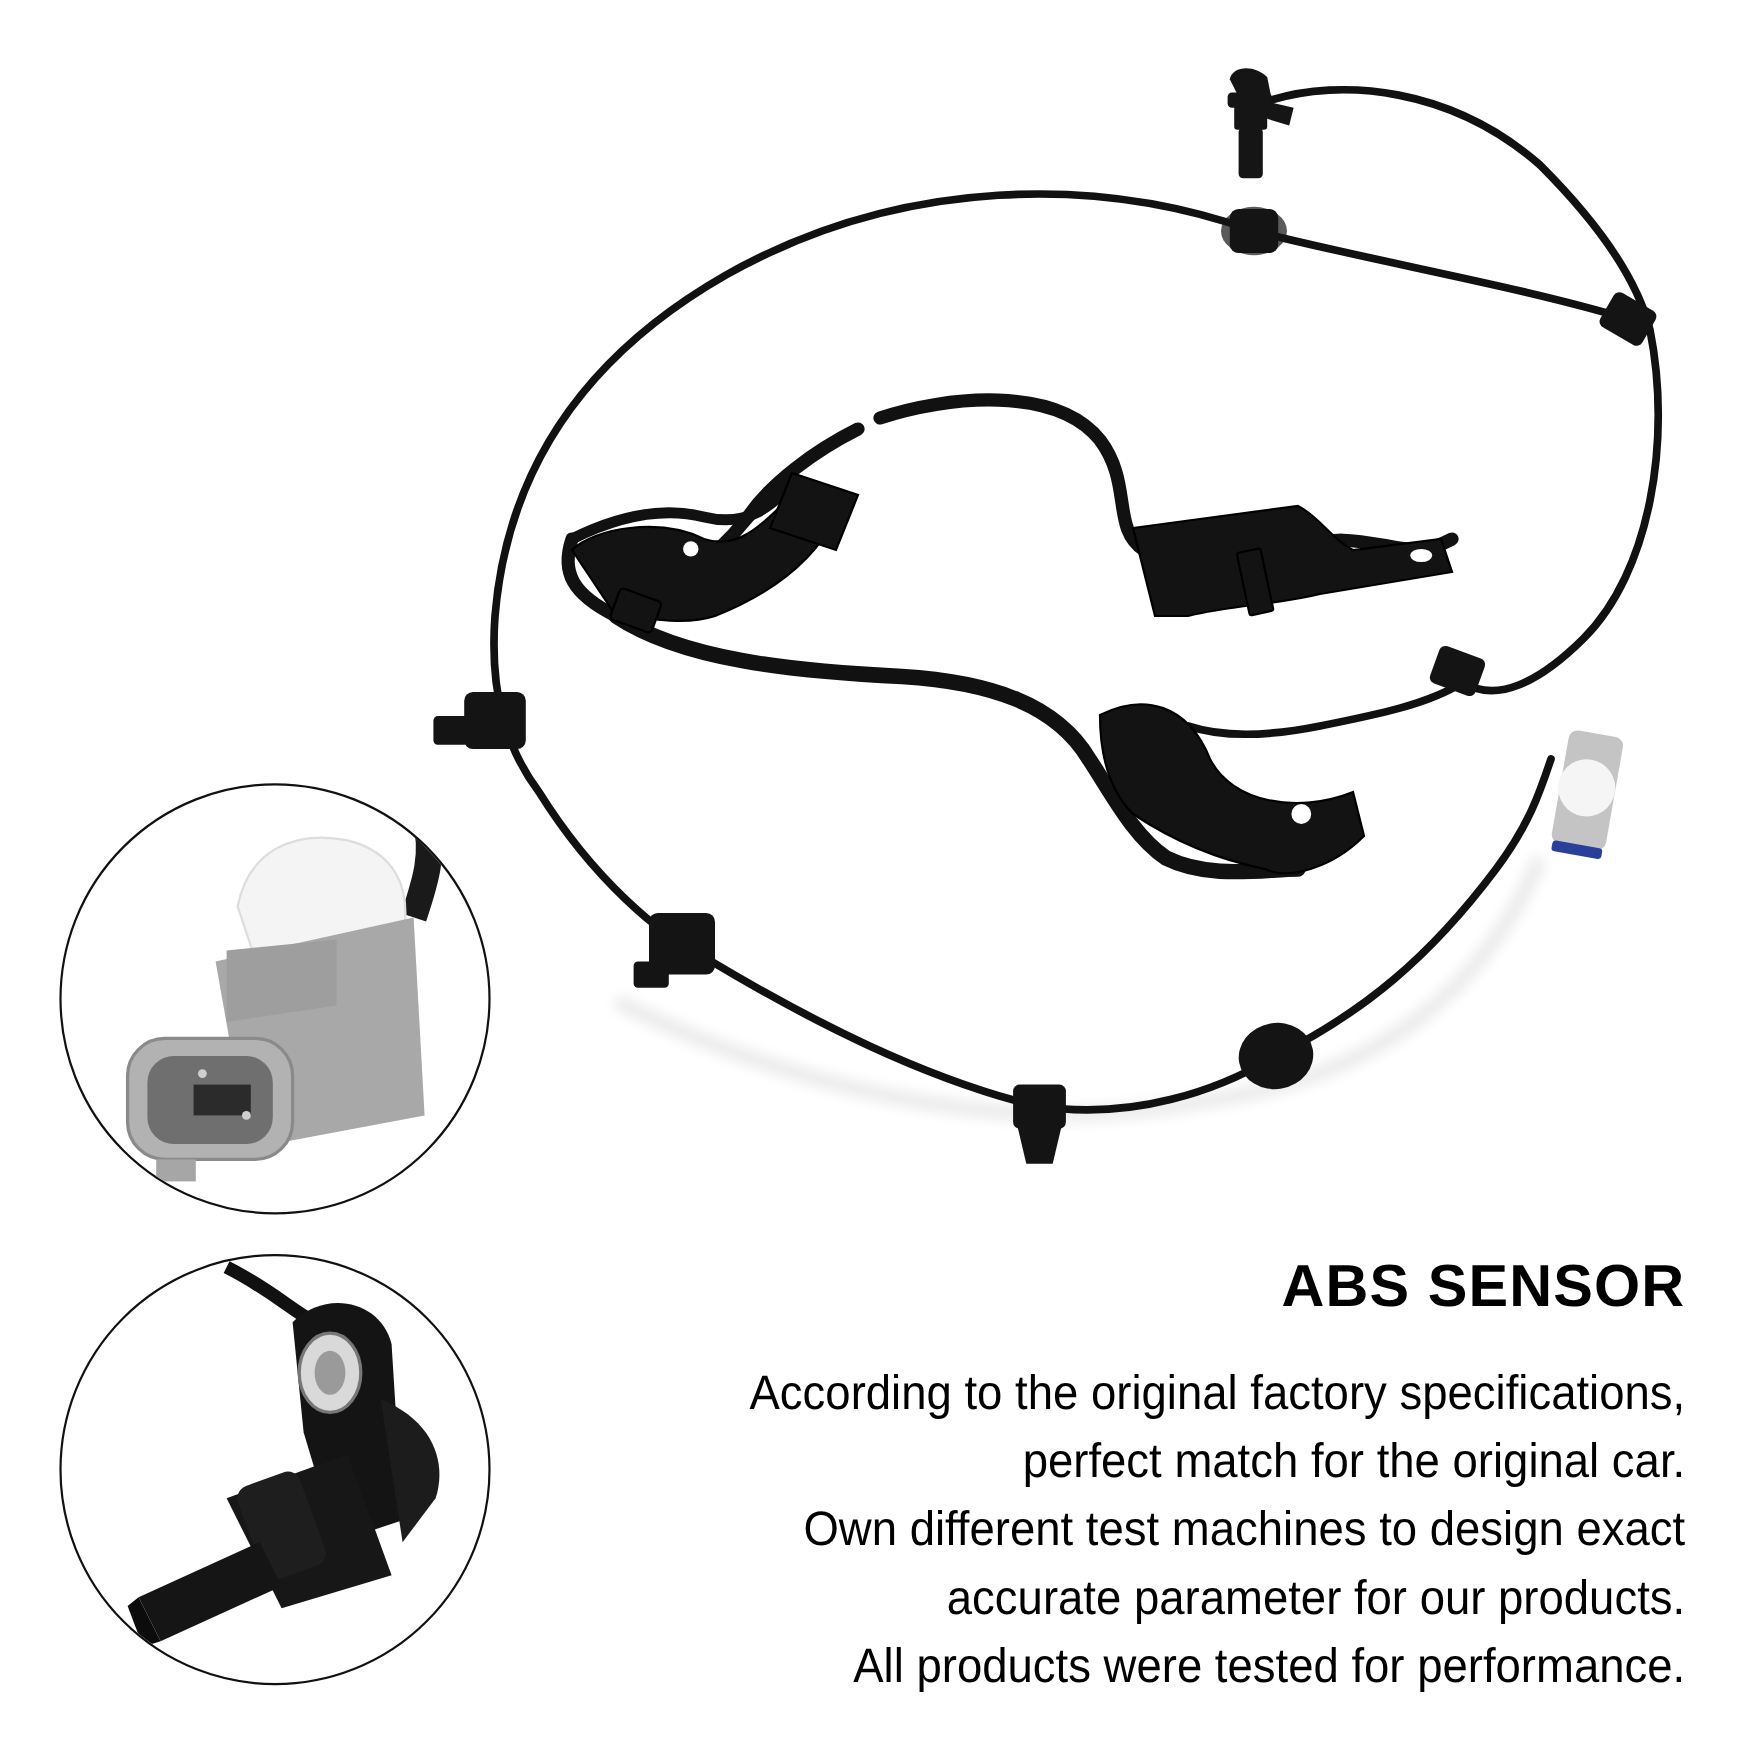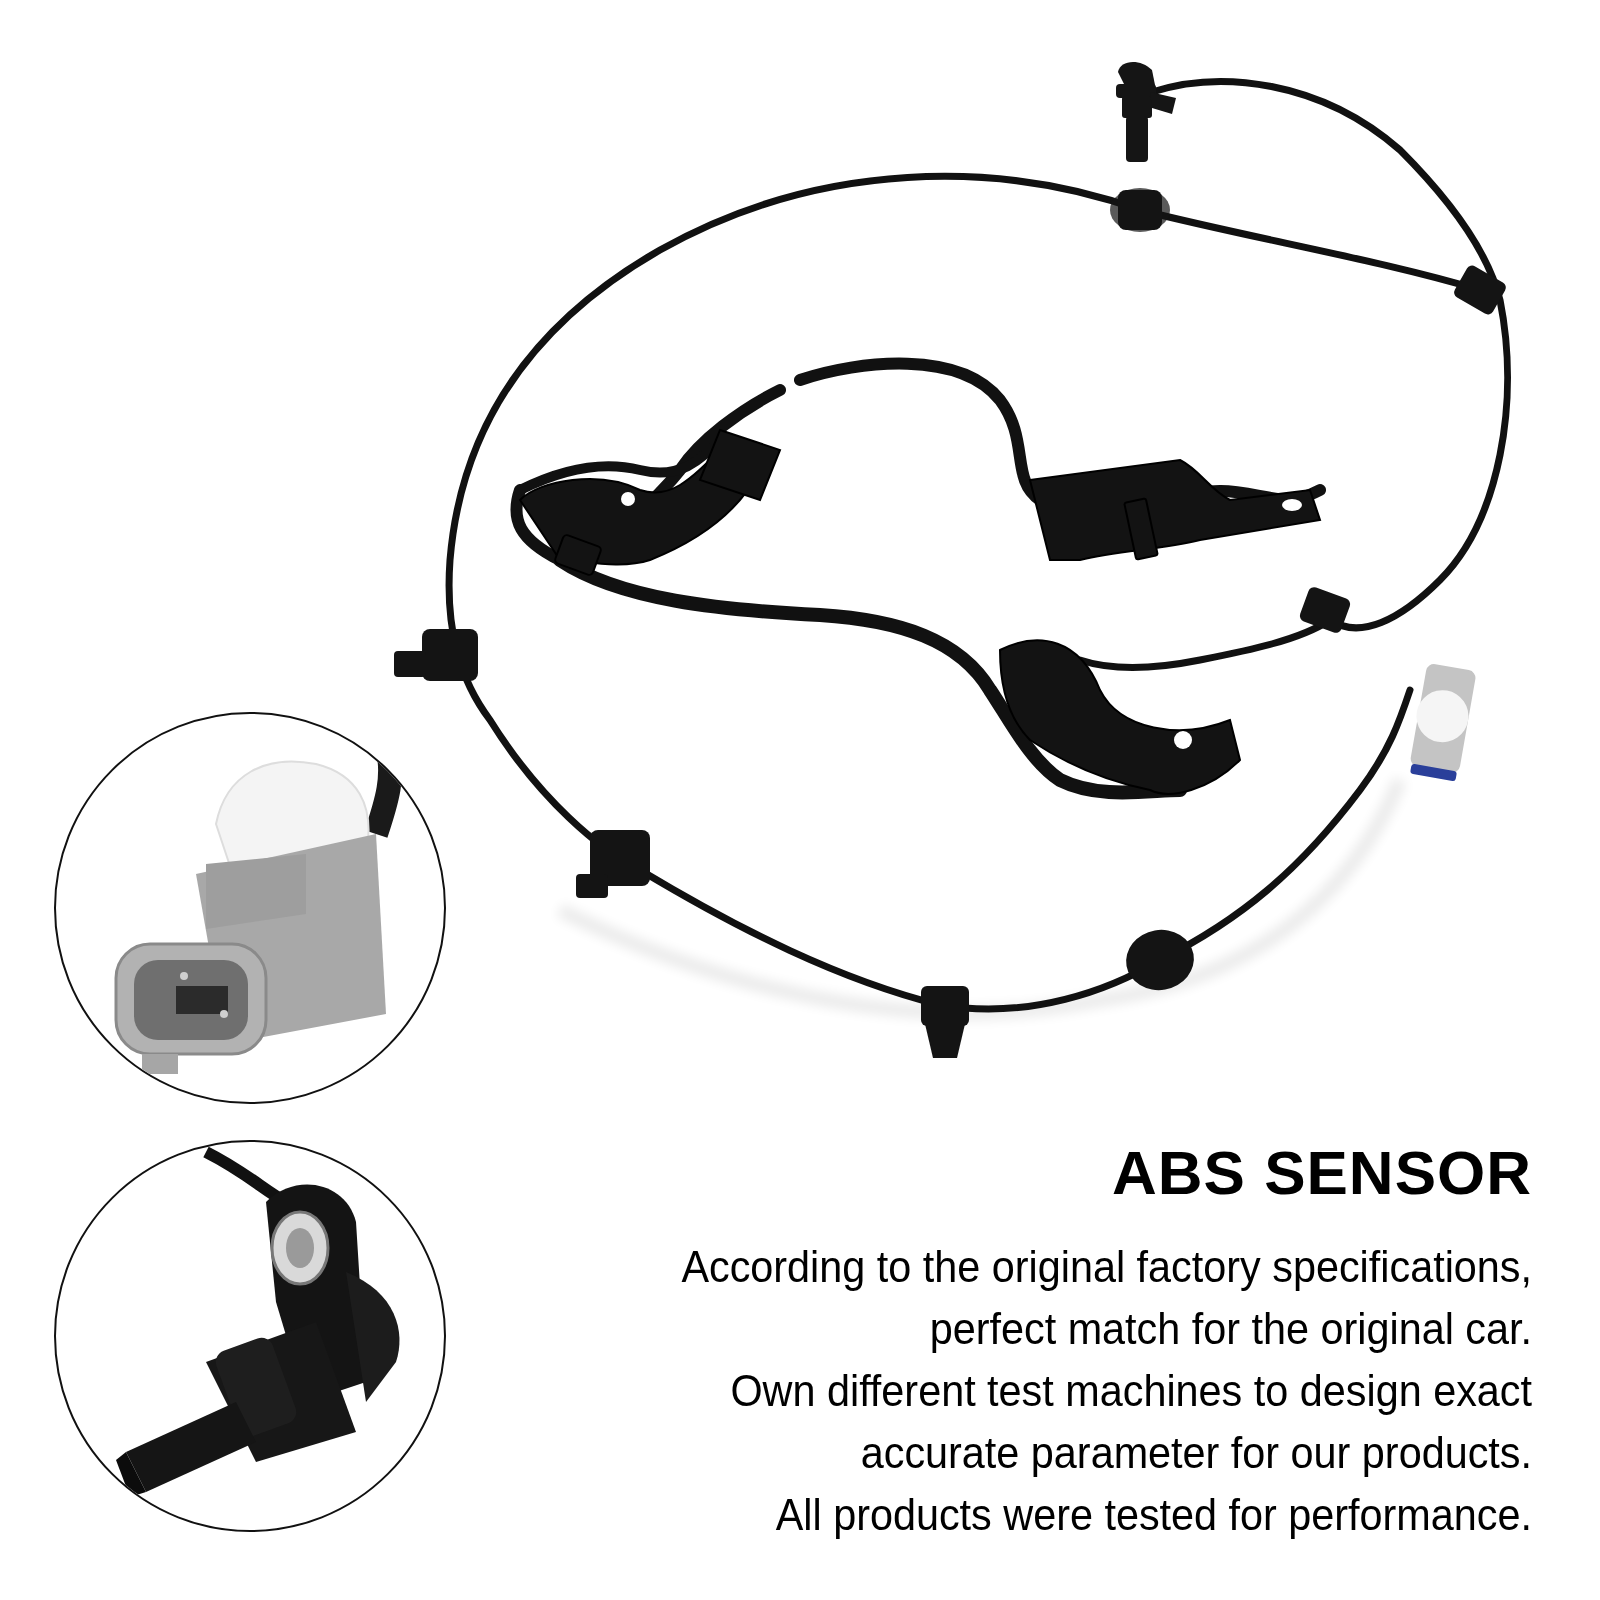--- a/index.html
+++ b/index.html
@@ -44,7 +44,7 @@
       top: 1142px;
       font-family: "Liberation Sans", sans-serif;
       font-weight: bold;
-      font-size: 62px;
+      font-size: 54px;
       letter-spacing: 1px;
       color: #000;
       line-height: 1;

